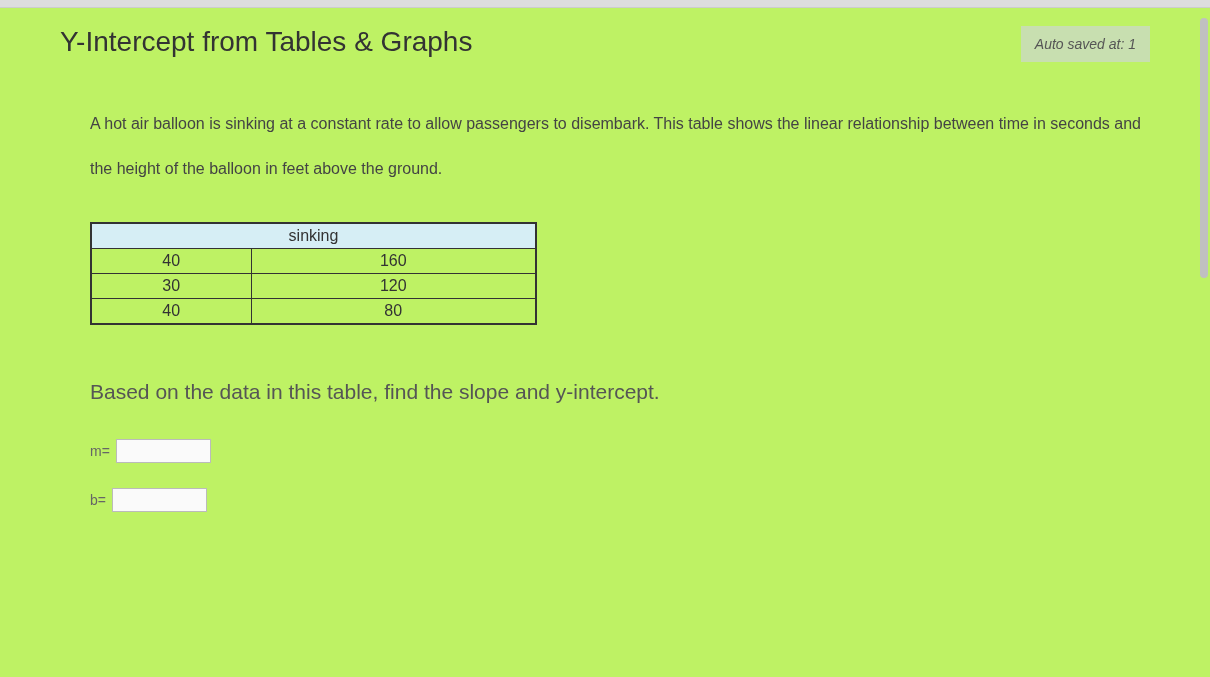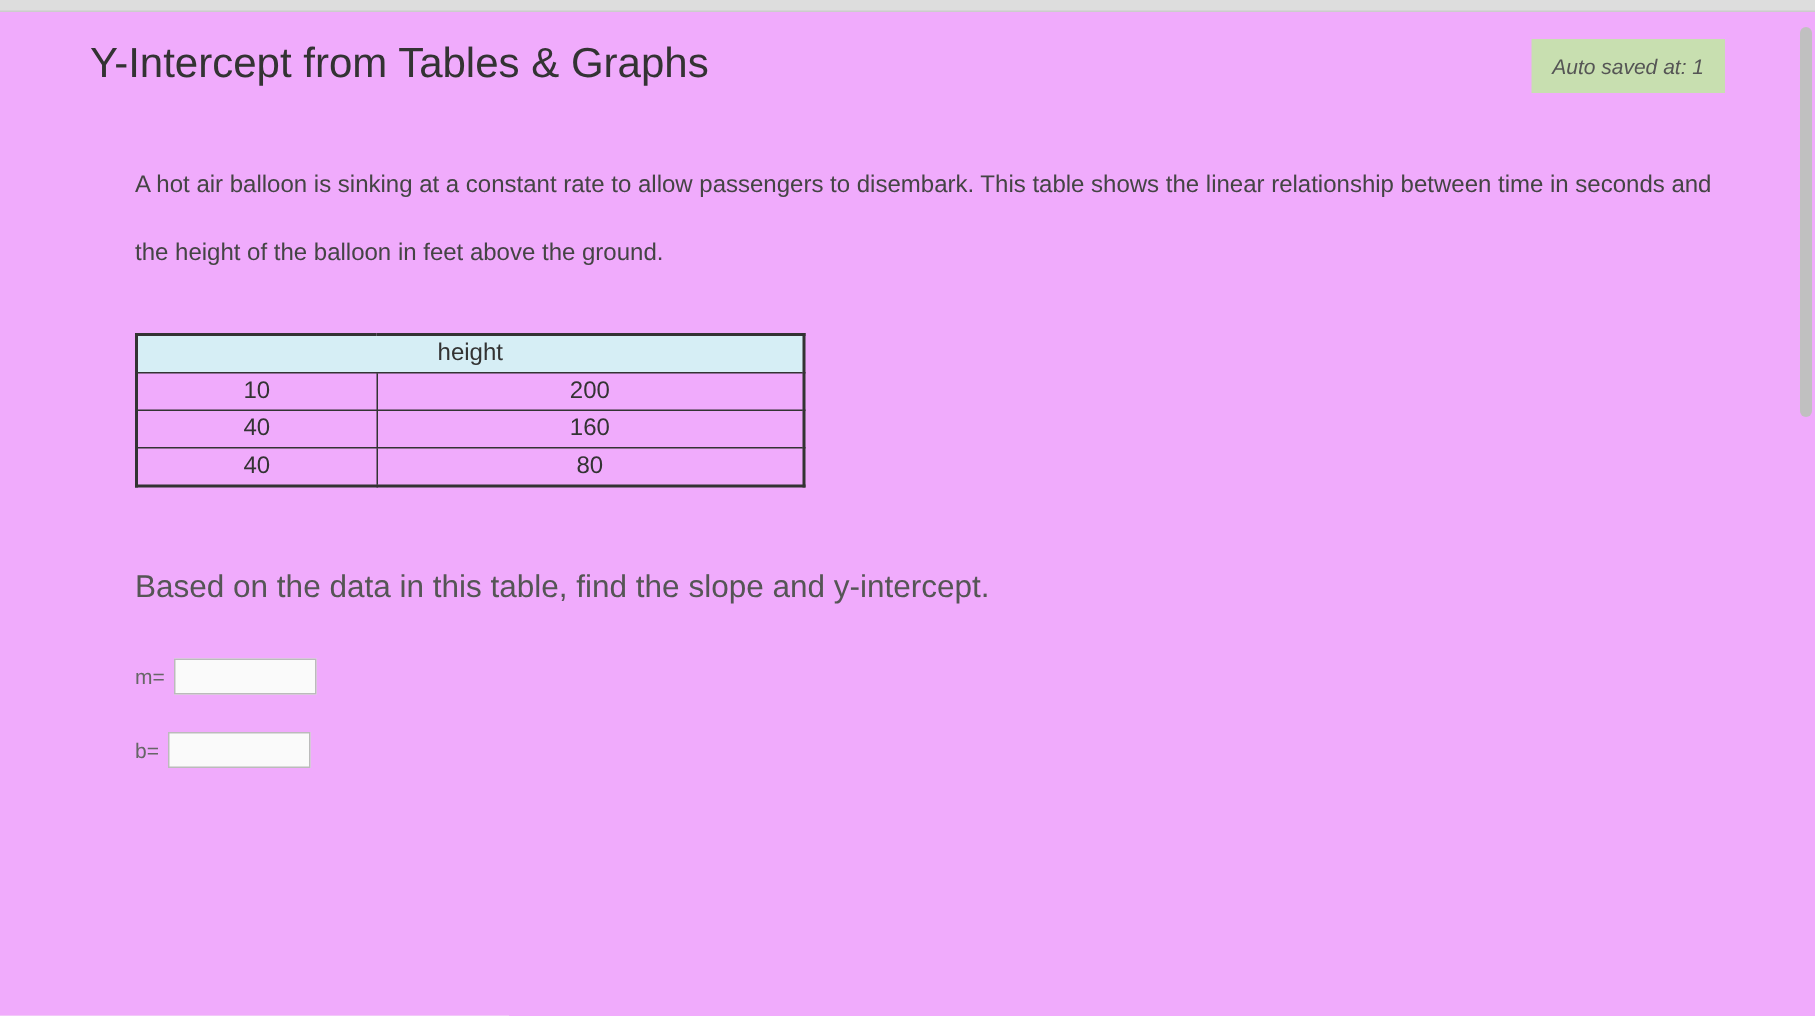--- a/index.html
+++ b/index.html
@@ -20,7 +20,7 @@
       border-bottom: 1px solid #ccc;
     }
     .page {
-      background: #f0abfc;
+      background: #bef264;
       height: calc(100% - 8px);
       position: relative;
     }

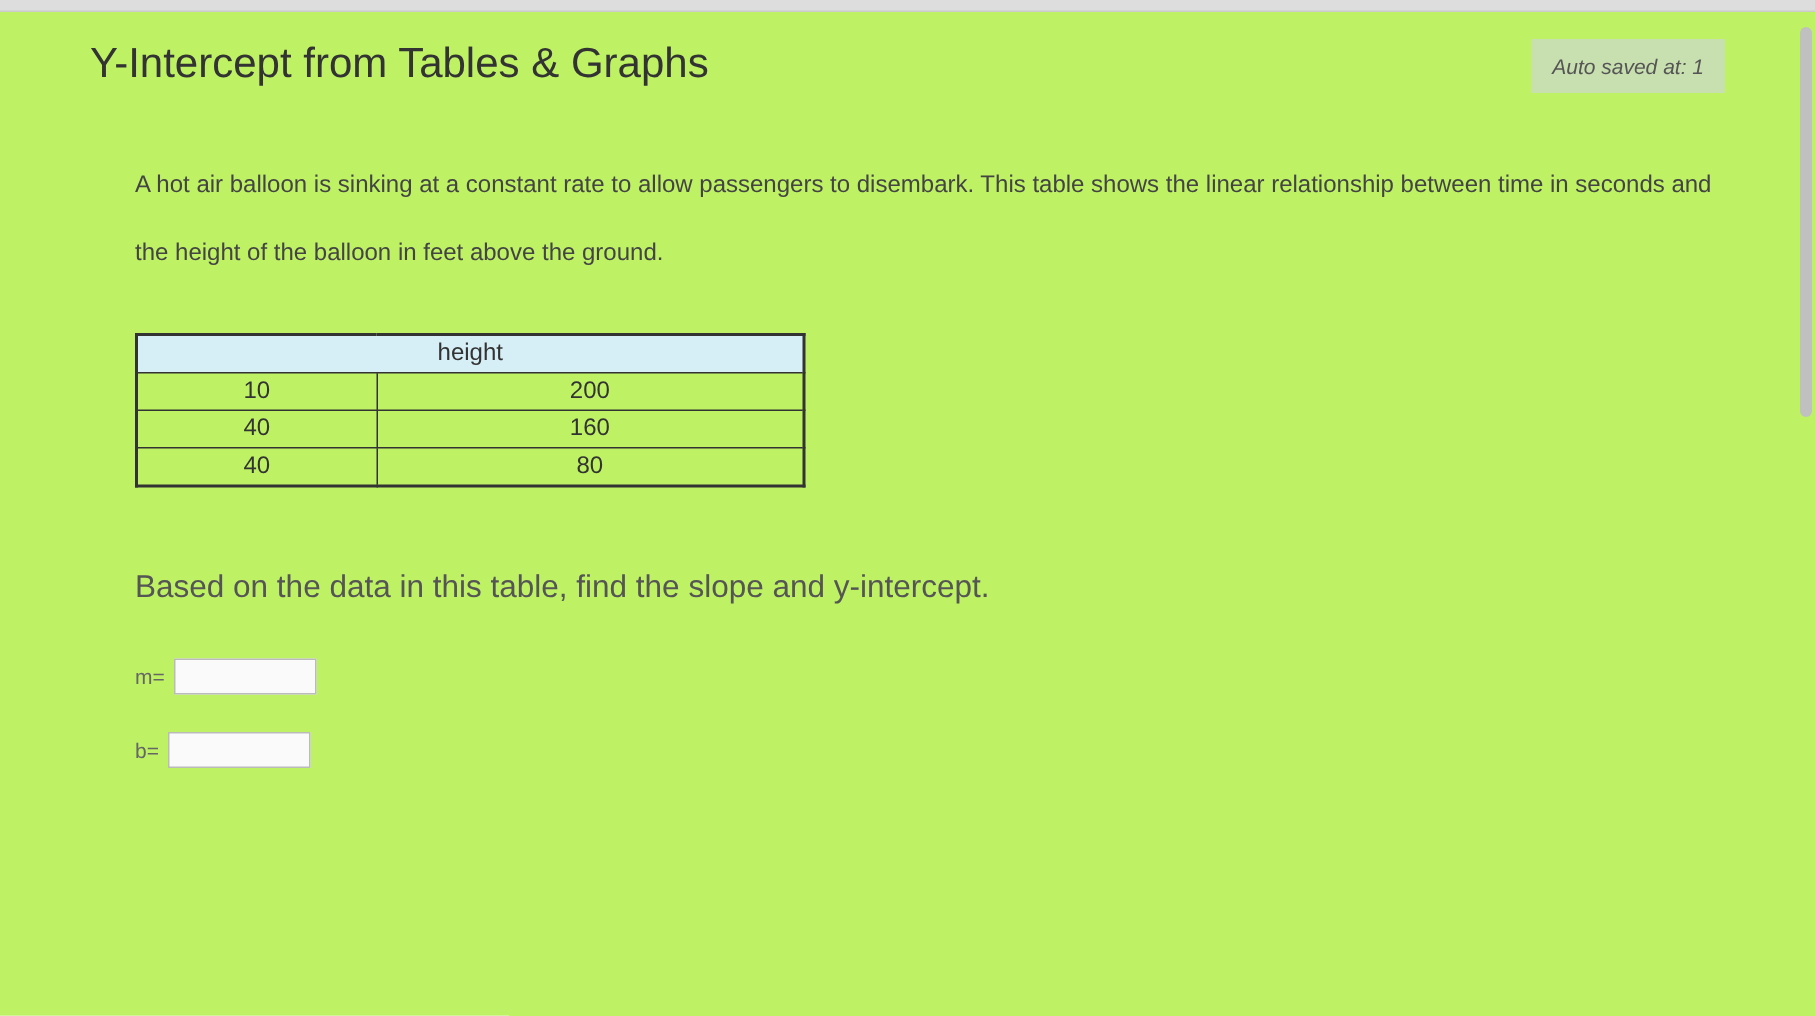--- a/index.html
+++ b/index.html
@@ -130,7 +130,7 @@
     <table class="data-table">
       <tbody>
           <tr>
-        <th colspan="2" class="table-title">height</th>
+        <th colspan="2" class="table-title">sinking</th>
       </tr>
       <tr>
         <td class="col1">10</td>

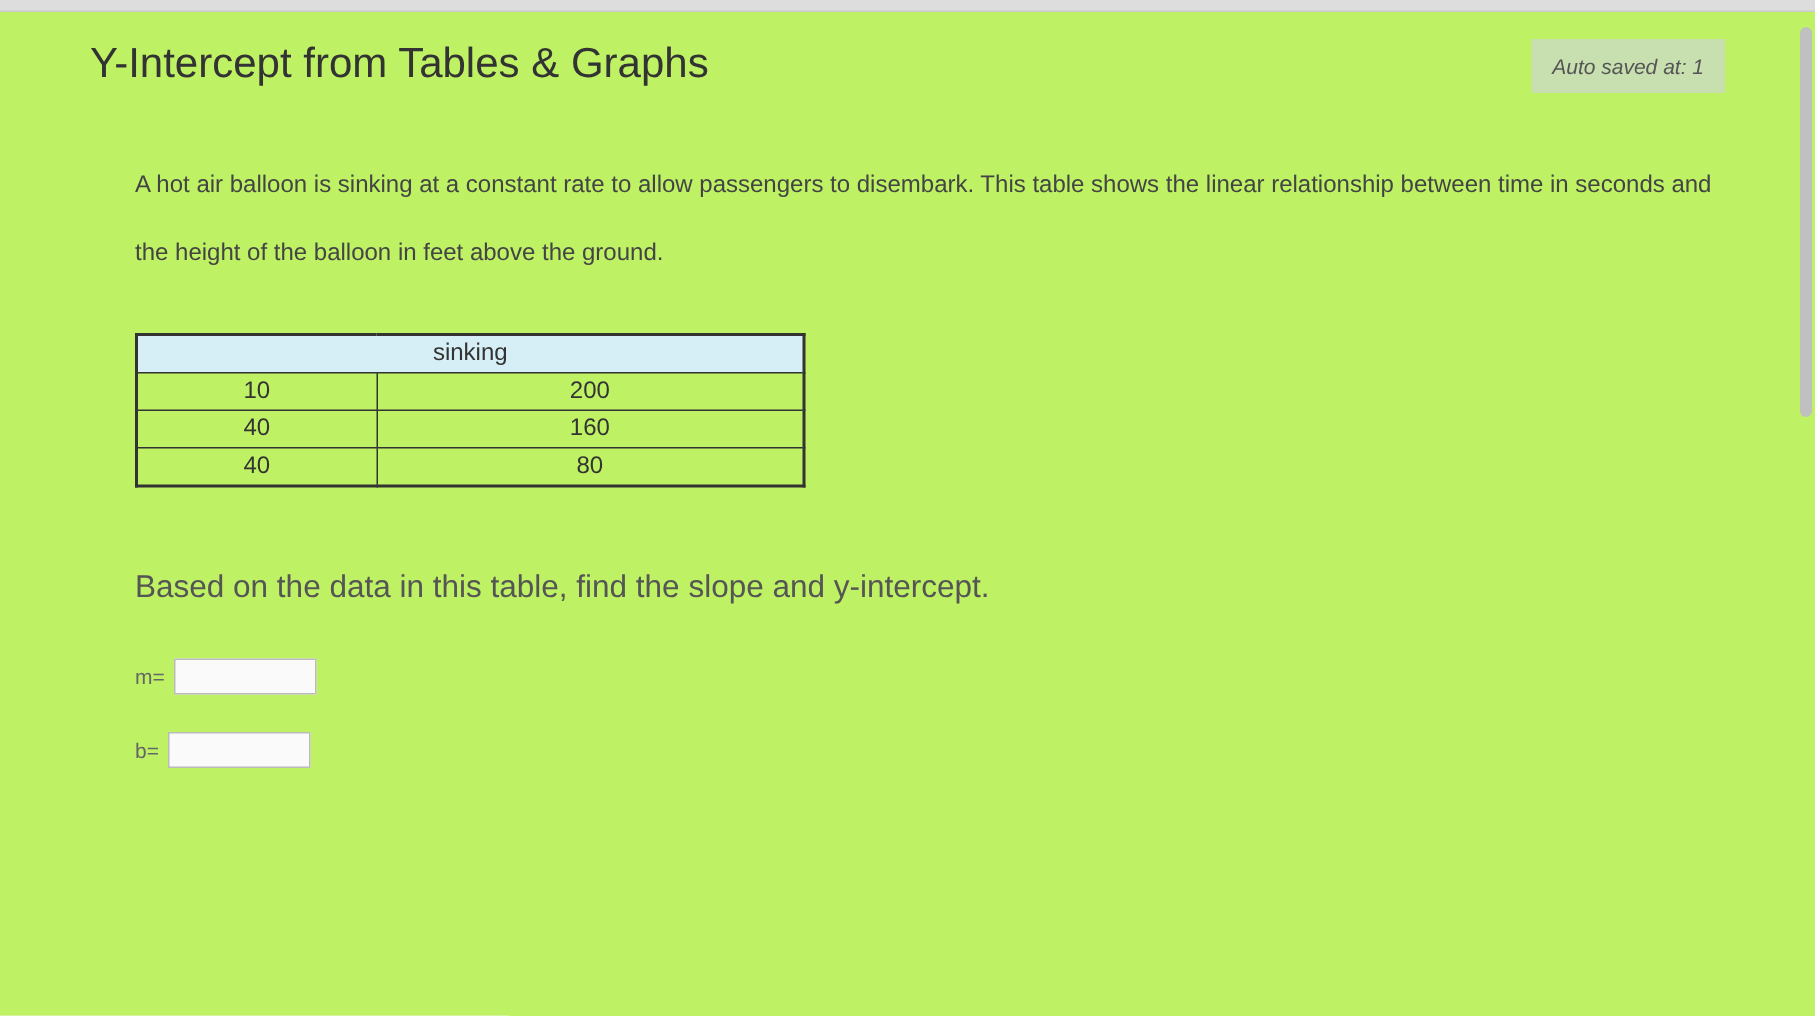--- a/index.html
+++ b/index.html
@@ -133,10 +133,6 @@
         <th colspan="2" class="table-title">sinking</th>
       </tr>
       <tr>
-        <td class="col1">10</td>
-        <td class="col2">200</td>
-      </tr>
-      <tr>
         <td class="col1">40</td>
         <td class="col2">160</td>
       </tr>

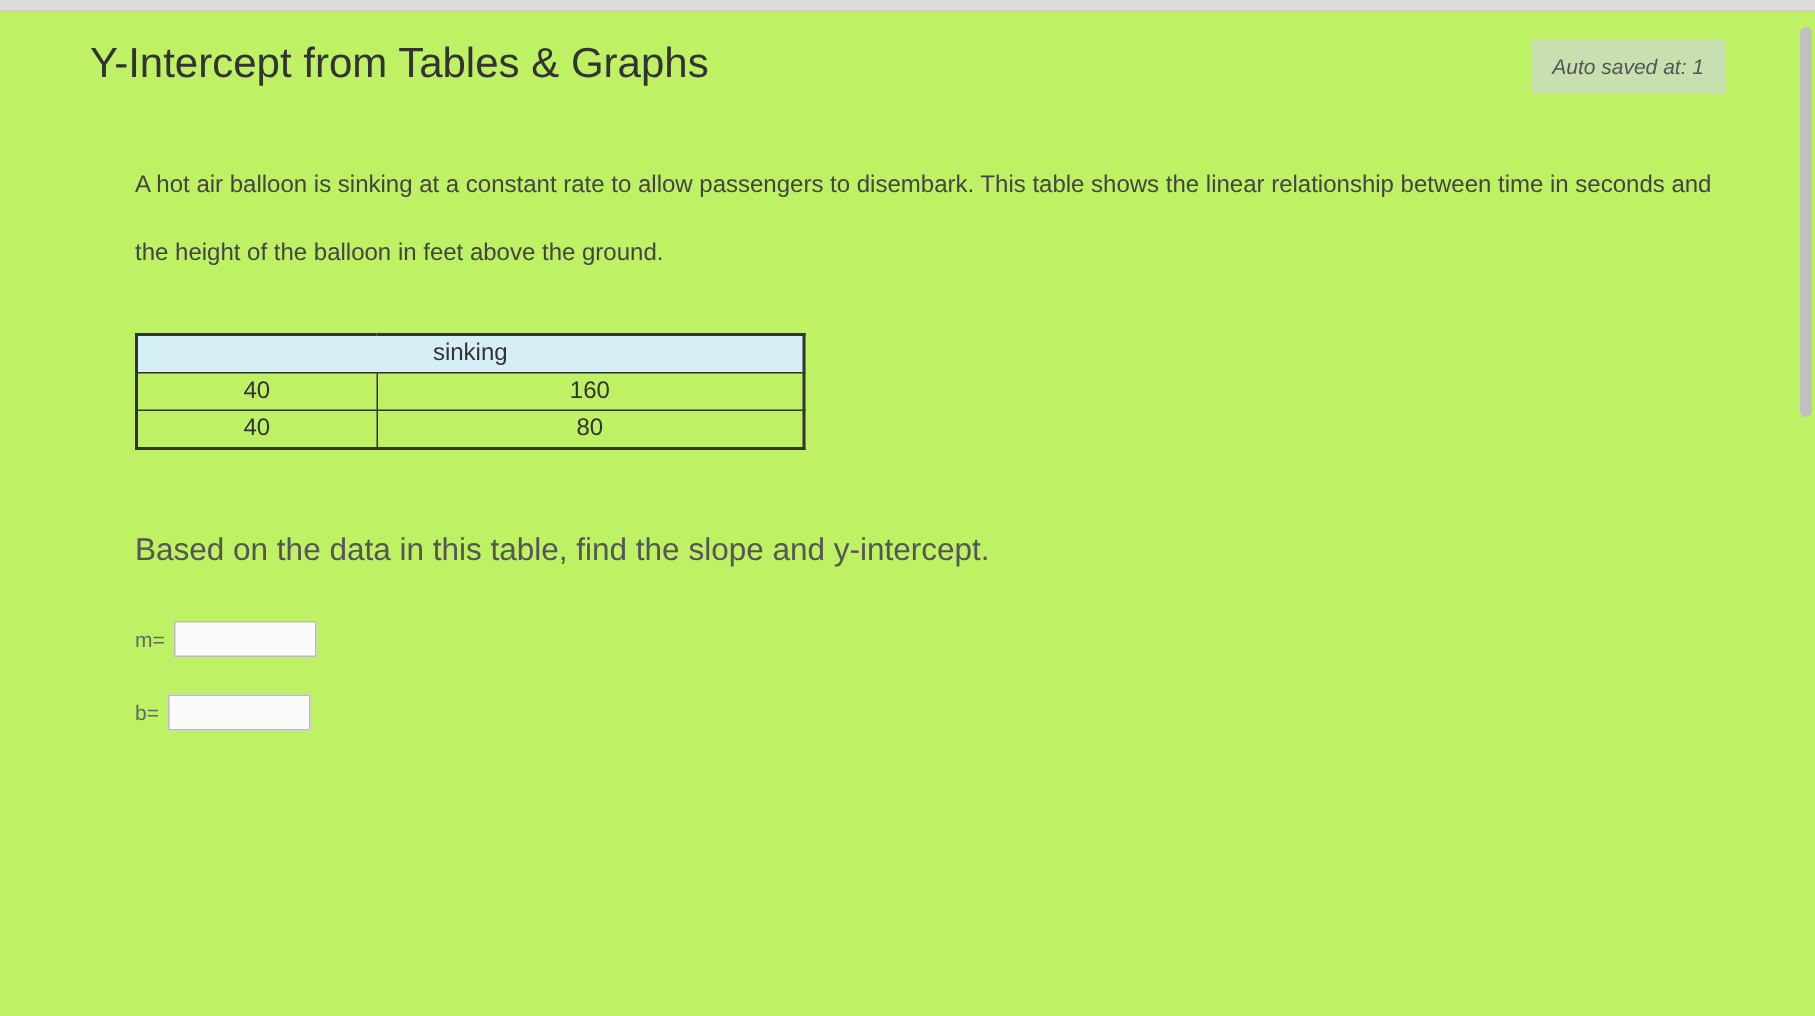--- a/index.html
+++ b/index.html
@@ -137,6 +137,10 @@
         <td class="col2">160</td>
       </tr>
       <tr>
+        <td class="col1">30</td>
+        <td class="col2">120</td>
+      </tr>
+      <tr>
         <td class="col1">40</td>
         <td class="col2">80</td>
       </tr>

